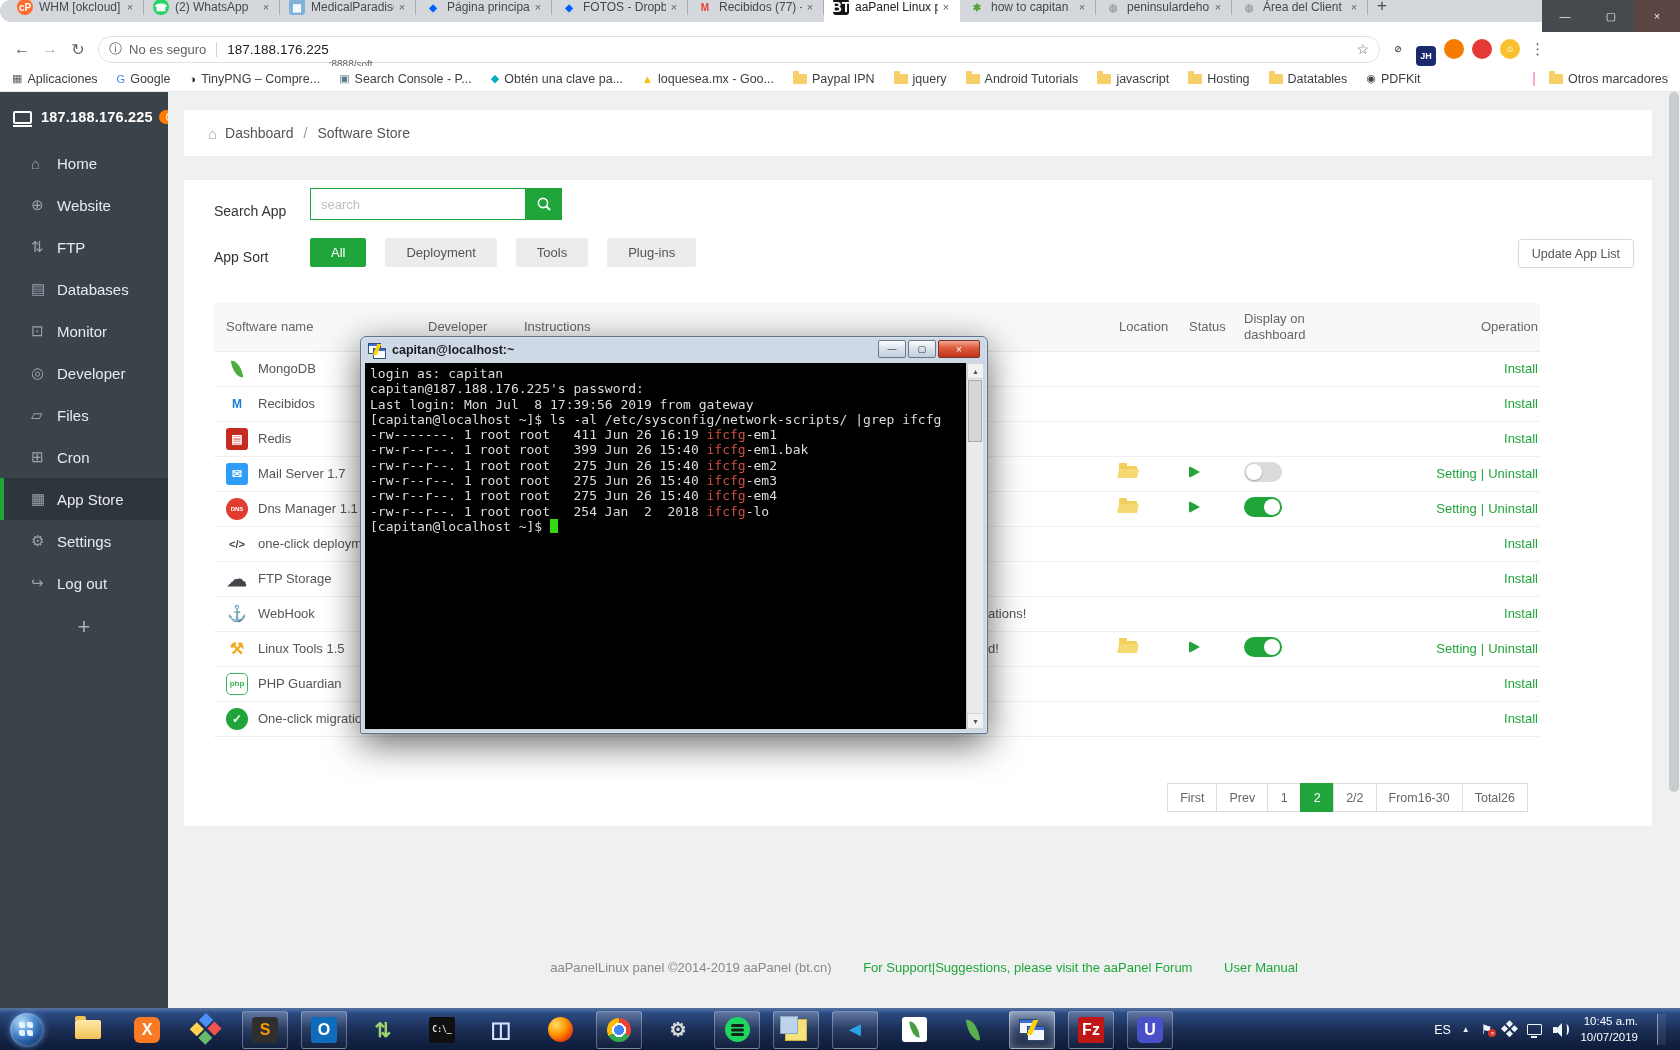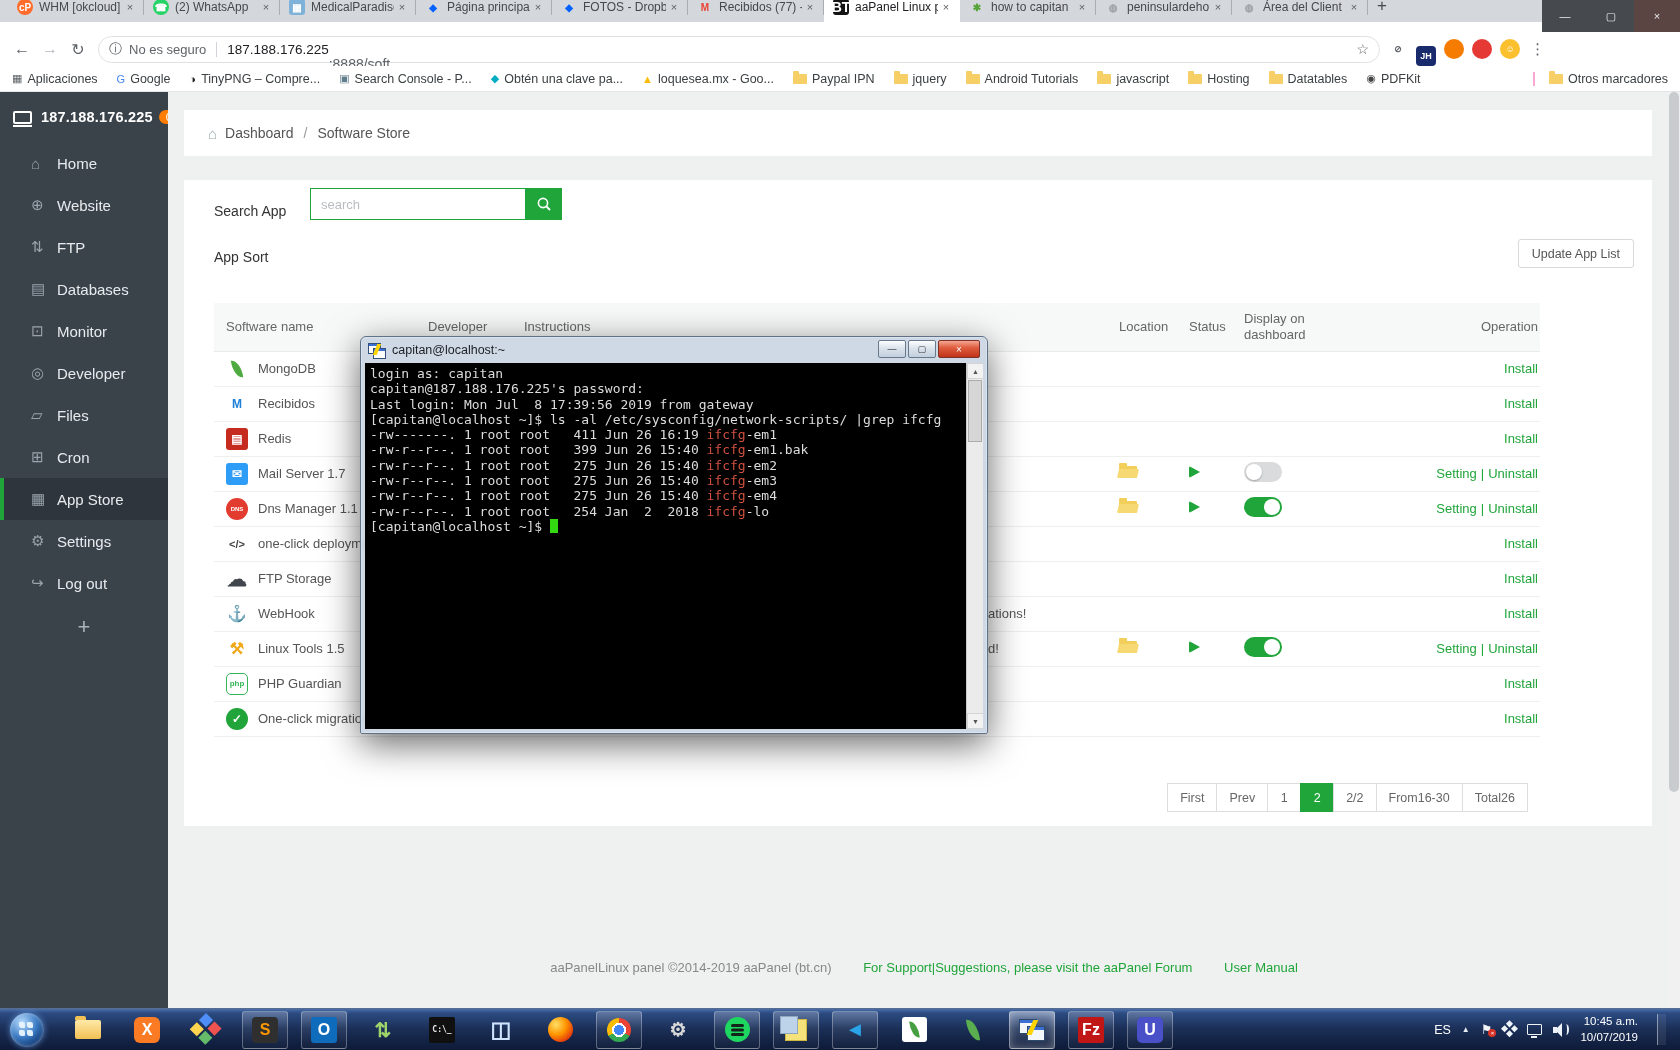--- a/index.html
+++ b/index.html
@@ -8,7 +8,7 @@
   #screen { position:relative; width:1680px; height:1050px; overflow:hidden; background:#fff; }
 
   
-  #tabstrip { position:absolute; left:0; top:0; width:1680px; height:22px; background:#d4d7db; display:flex; align-items:flex-end; padding-left:8px; }
+  #tabstrip { position:absolute; left:0; top:0; width:1680px; height:22px; background:#d4d7db; display:flex; align-items:flex-end; padding-left:8px;border-radius:16px; }
   .tab { width:136px; height:30px; display:flex; align-items:center; padding:0 6px 0 9px; font-size:12px; color:#45484d; position:relative; flex:none; }
   .tab:not(.active):after { content:""; position:absolute; right:0; top:7px; height:16px; width:1px; background:#a9adb2; }
   .tab.active { background:#fff; border-radius:8px 8px 0 0; color:#202124; z-index:2; }

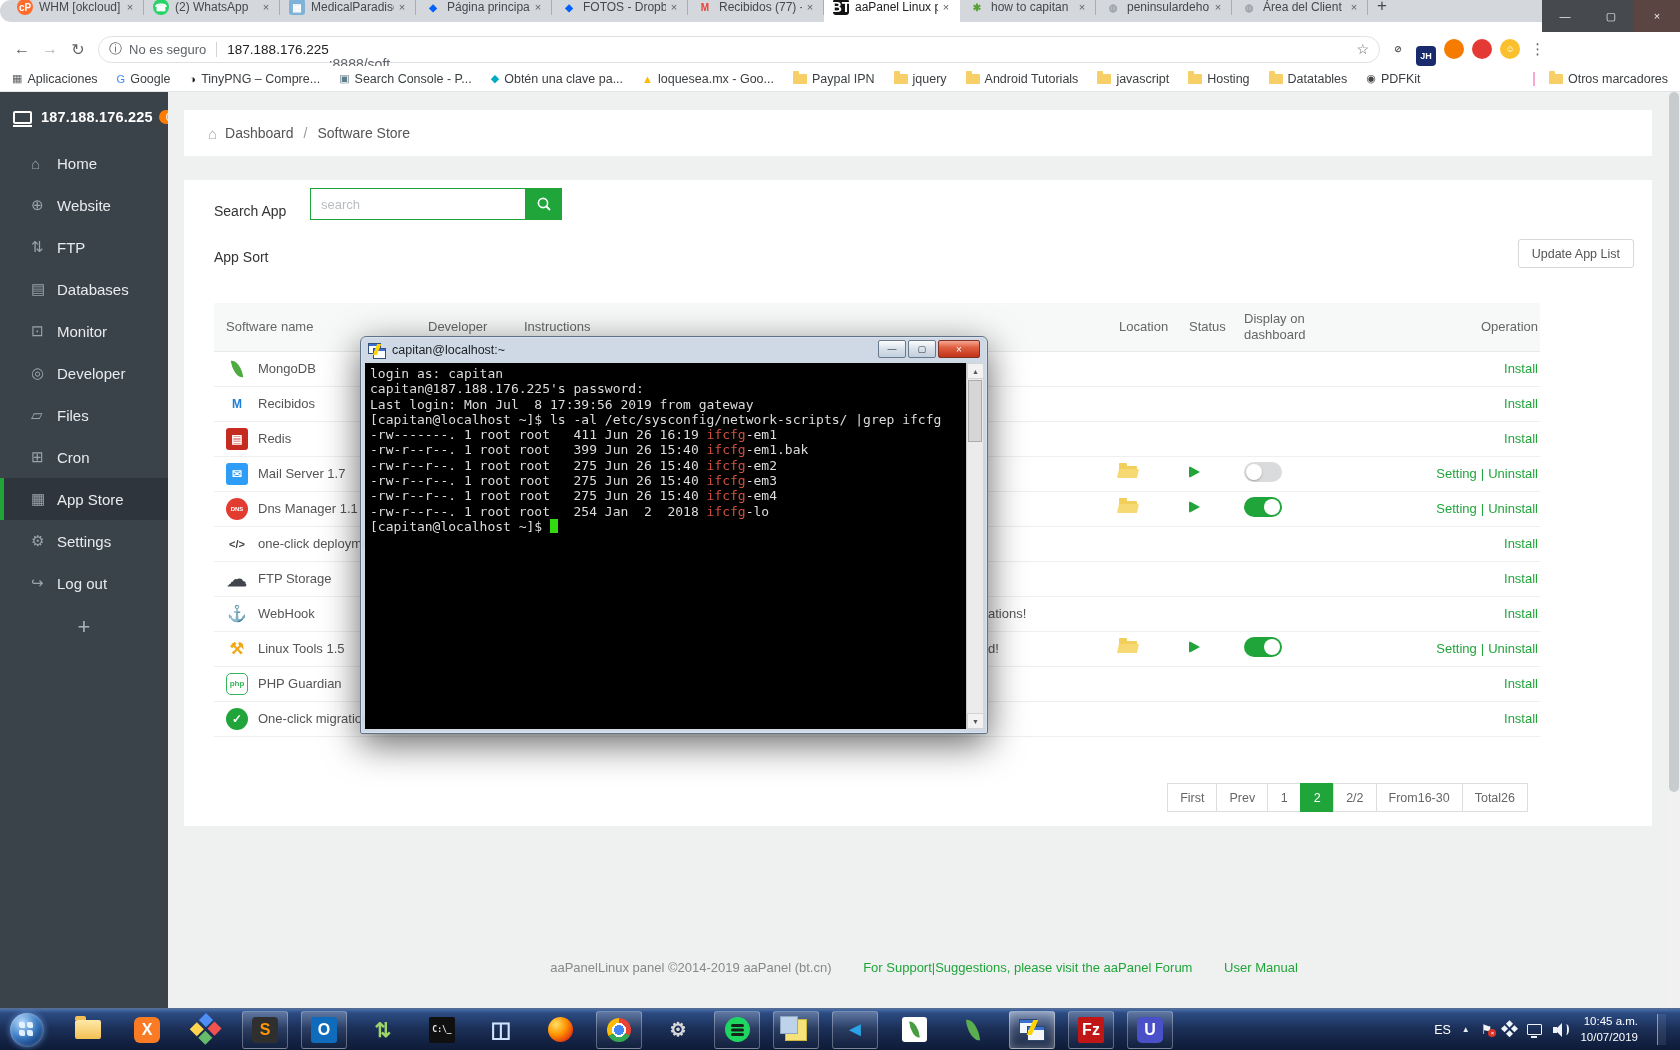--- a/index.html
+++ b/index.html
@@ -29,7 +29,7 @@
   #omnibox .sec { color:#5f6368; }
   #omnibox .sep { width:1px; height:15px; background:#d0d3d7; margin:0 10px; }
   #omnibox .url { color:#202124; font-size:13.5px; }
-  #omnibox .urlrest { color:#5f6368; font-size:14px;margin-top:30px; }
+  #omnibox .urlrest { color:#5f6368; font-size:10px;margin-top:30px; }
   #omnibox .star { margin-left:auto; color:#5f6368; font-size:14px; }
   #extrow { display:flex; align-items:center; margin-left:8px; gap:8px; }
   .extic { width:20px; height:20px; border-radius:4px; display:flex; align-items:center; justify-content:center; font-size:9px; font-weight:bold; }

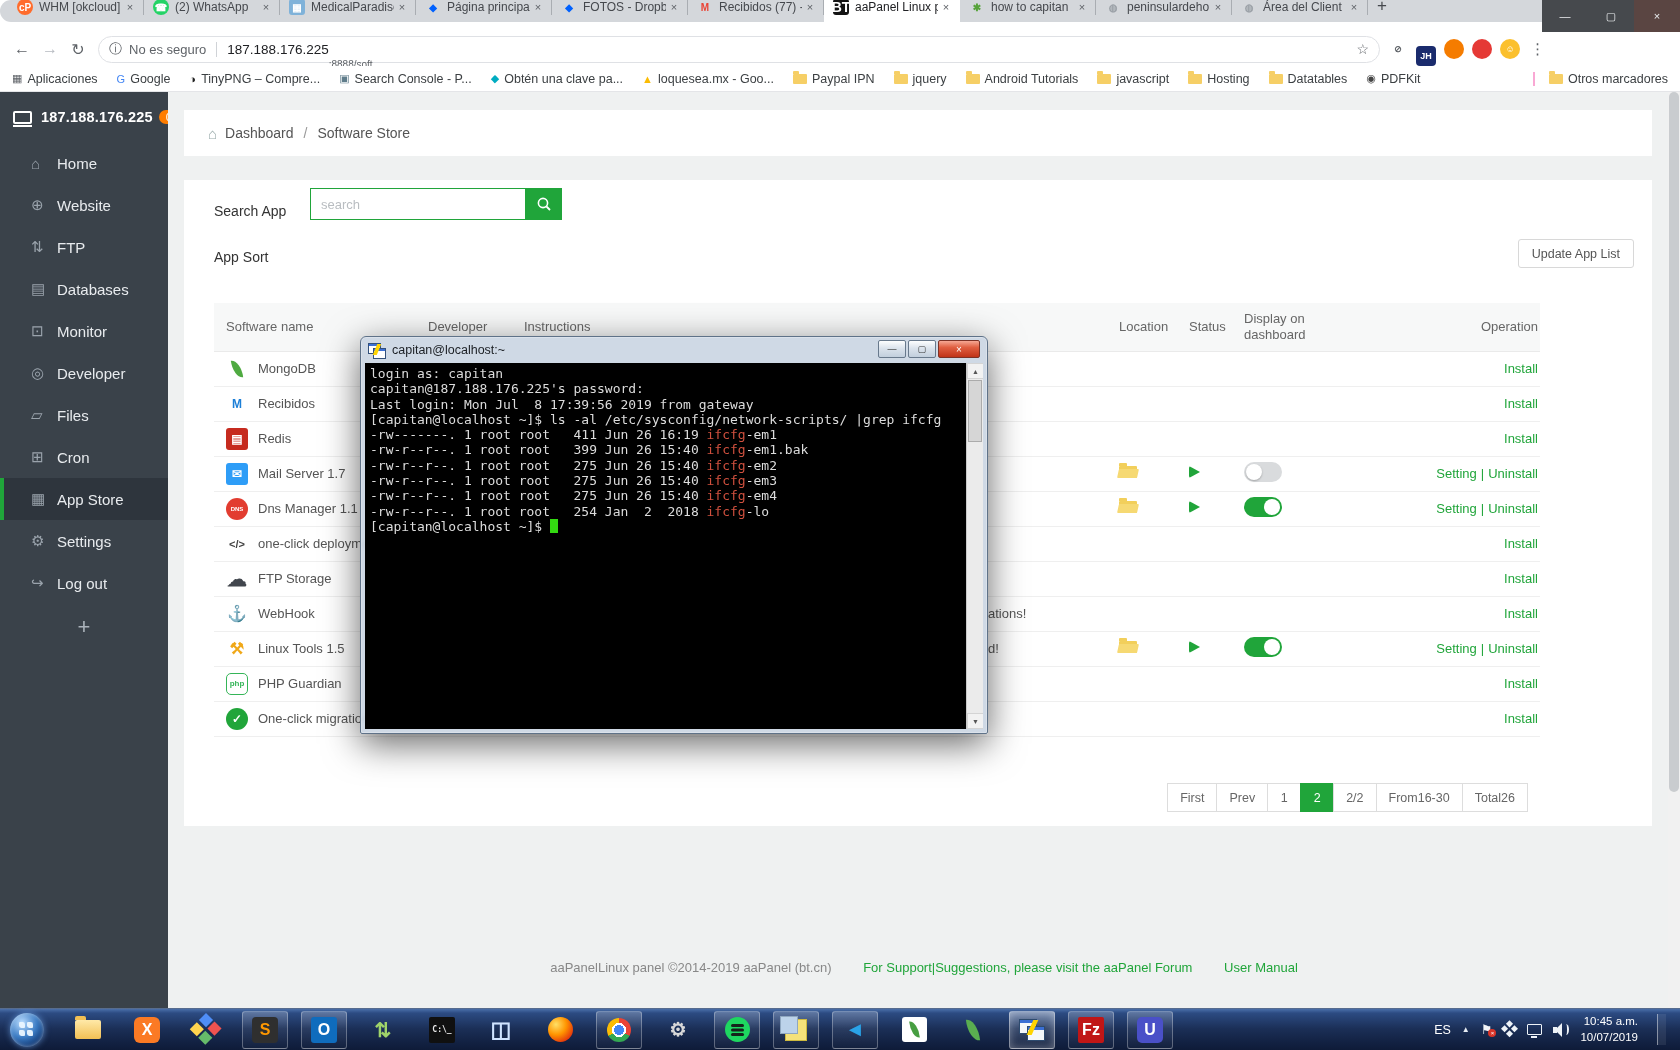--- a/index.html
+++ b/index.html
@@ -402,6 +402,12 @@
             </svg>
         </button>
         <div class="prow-label" id="sortlabel" style="line-height:29px">App Sort</div>
+        <div id="sortrow">
+            <div class="sortbtn active">All</div>
+            <div class="sortbtn">Deployment</div>
+            <div class="sortbtn">Tools</div>
+            <div class="sortbtn">Plug-ins</div>
+          </div>
         <div id="updatebtn">Update App List</div>
 
         <table id="apptable">

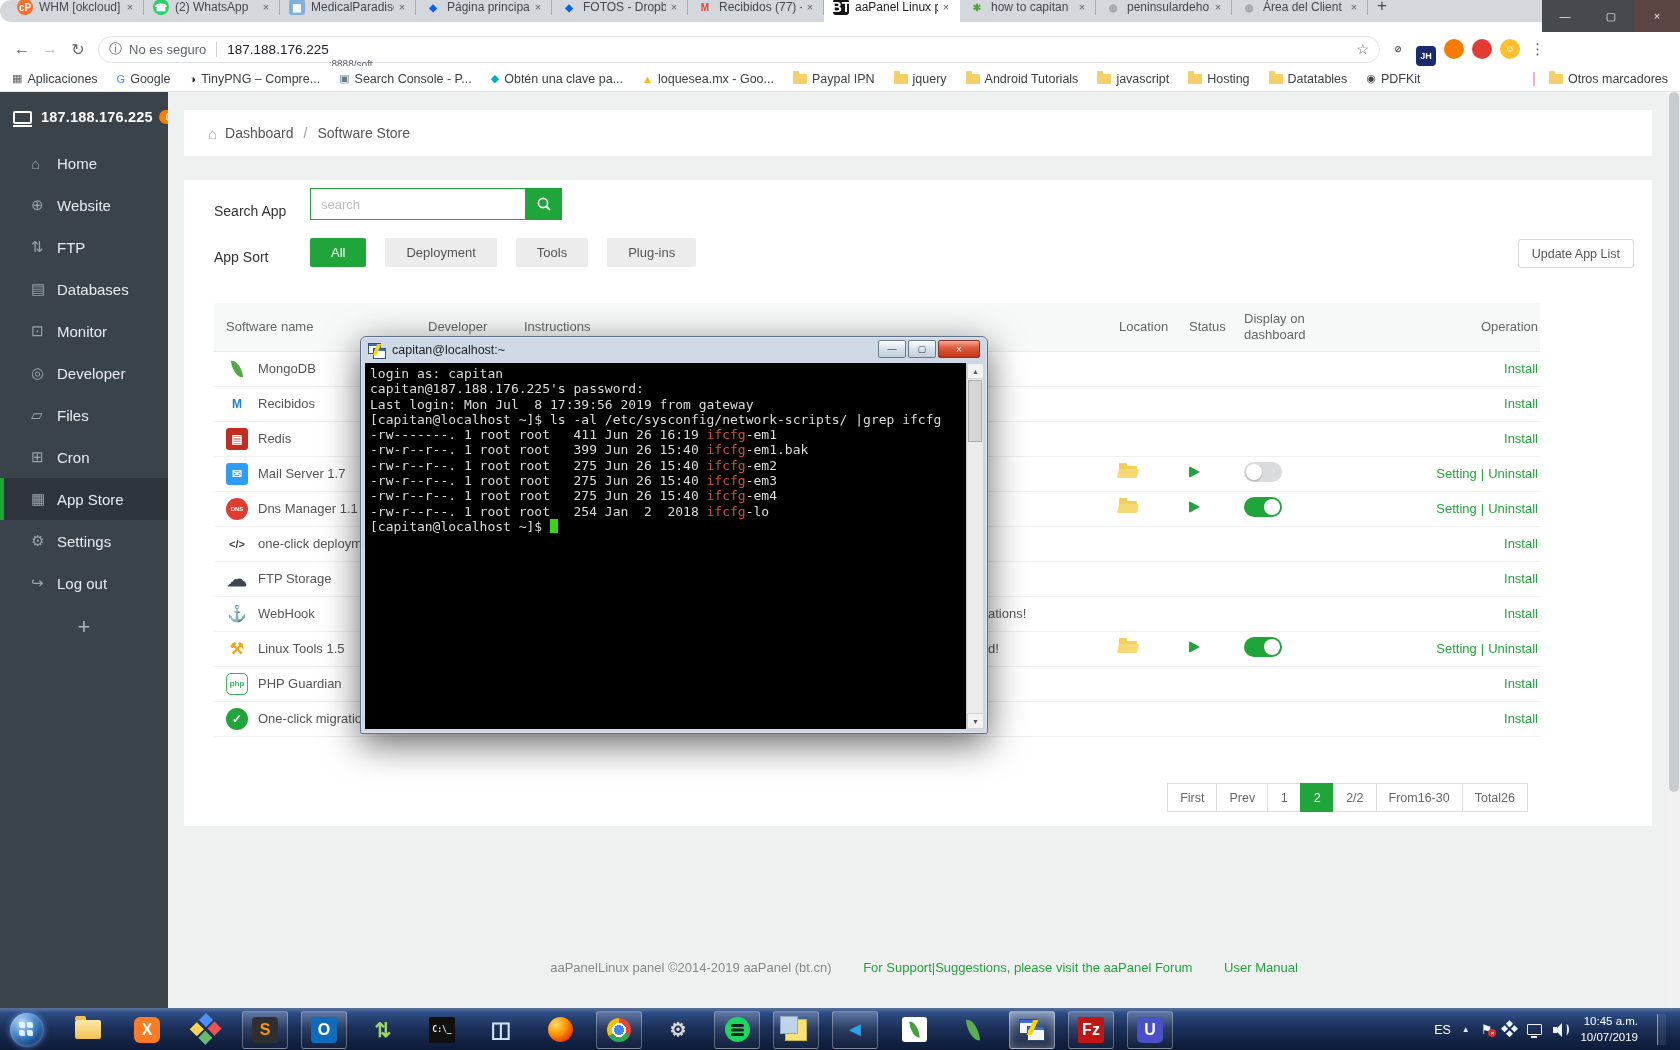--- a/index.html
+++ b/index.html
@@ -117,7 +117,7 @@
   .pt-ico:before { content:""; position:absolute; left:0; top:0; width:11px; height:9px; background:#fff; border:1px solid #33507a; box-shadow:inset 0 2px 0 #3b6fd4; }
   .pt-ico:after { content:""; position:absolute; left:5px; top:5px; width:11px; height:9px; background:#fff; border:1px solid #33507a; box-shadow:inset 0 2px 0 #3b6fd4; }
   .pt-bolt { position:absolute; left:7px; top:1px; width:4px; height:11px; background:#ffd400; transform:skewX(-22deg); z-index:2; }
-  #termtitle .ttxt { font-size:12.5px; color:#1b1f24; flex:1; }
+  #termtitle .ttxt { font-size:12.5px; color:#1b1f24; flex:1;font-weight:bold; }
   #termbtns { display:flex; gap:2px; align-self:flex-start; margin-top:3px; }
   #termbtns .tb-min, #termbtns .tb-max { width:28px; height:18px; border:1px solid #68798c; border-radius:2px; background:linear-gradient(#fdfefe,#dbe3ec 45%,#c2cfdd); color:#333; font-size:9px; display:flex; align-items:center; justify-content:center; }
   #termbtns .tb-close { width:42px; height:18px; border:1px solid #7c3226; border-radius:2px; background:linear-gradient(#f6a894,#e05f41 40%,#c03318); color:#fff; font-size:10px; display:flex; align-items:center; justify-content:center; }

